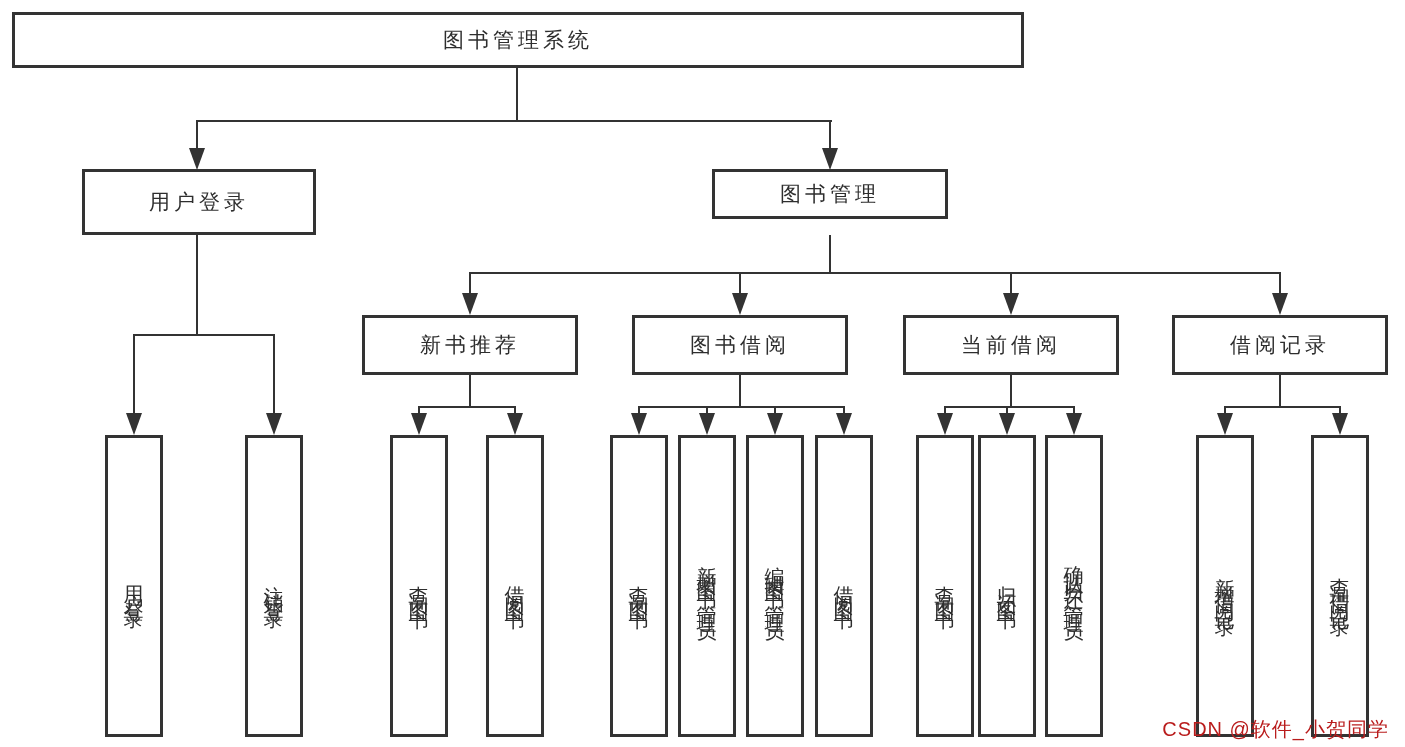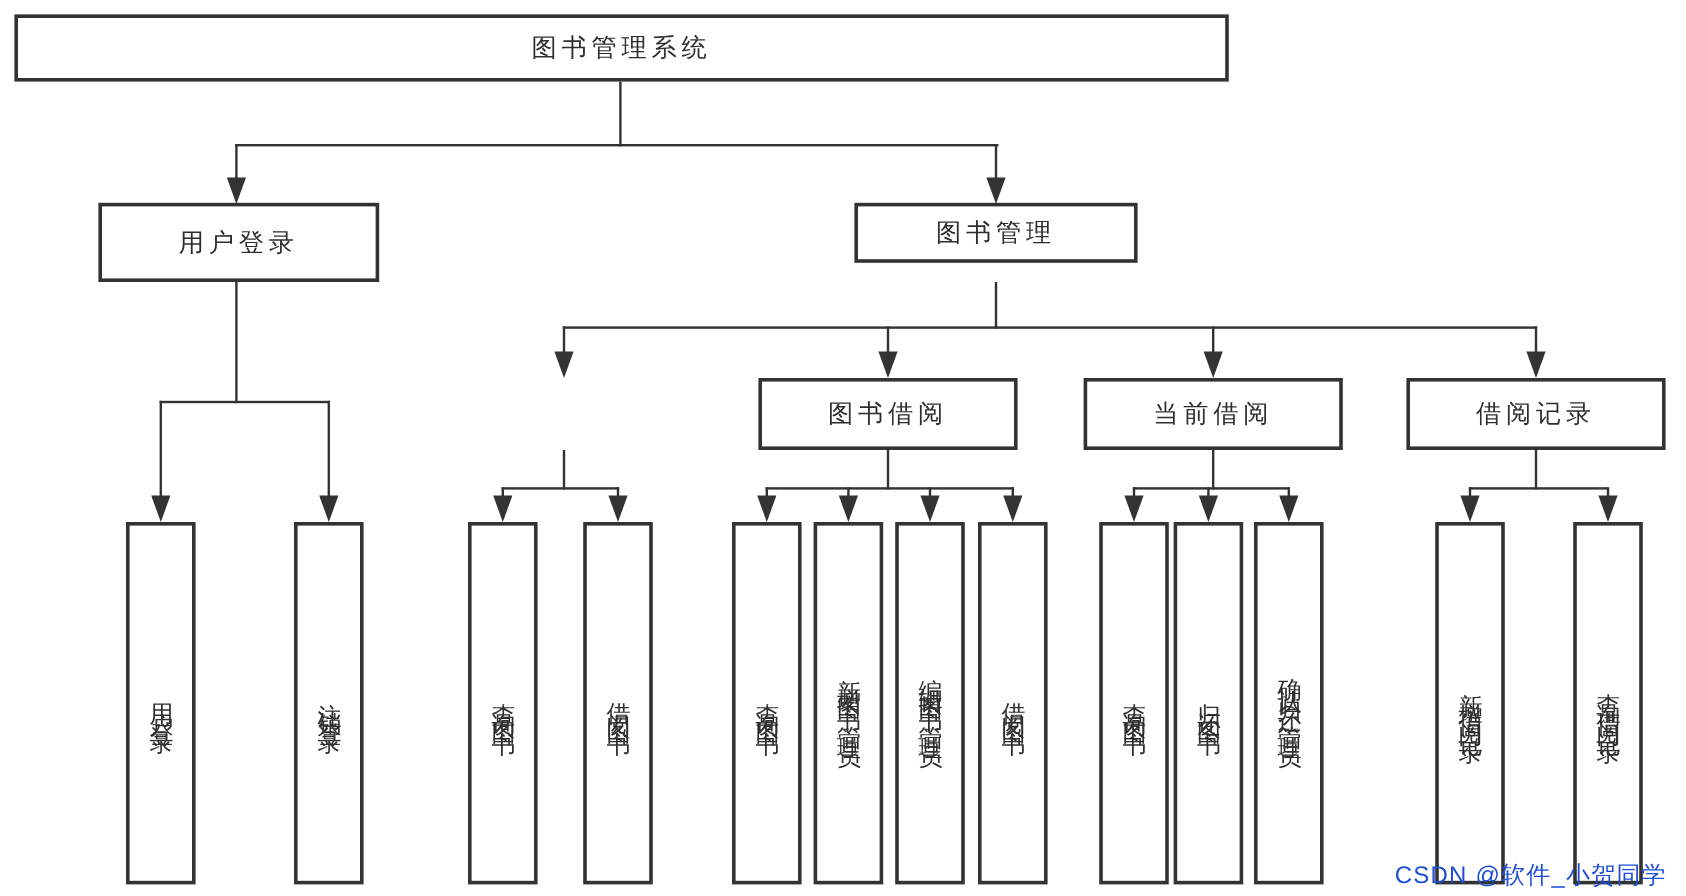--- a/index.html
+++ b/index.html
@@ -69,6 +69,7 @@
 
   <div class="node" style="left:712px; top:169px; width:236px; height:50px;">图书管理</div>
 
+  <div class="node" style="left:362px; top:315px; width:216px; height:60px;">新书推荐</div>
 
   <div class="node" style="left:903px; top:315px; width:216px; height:60px;">当前借阅</div>
 

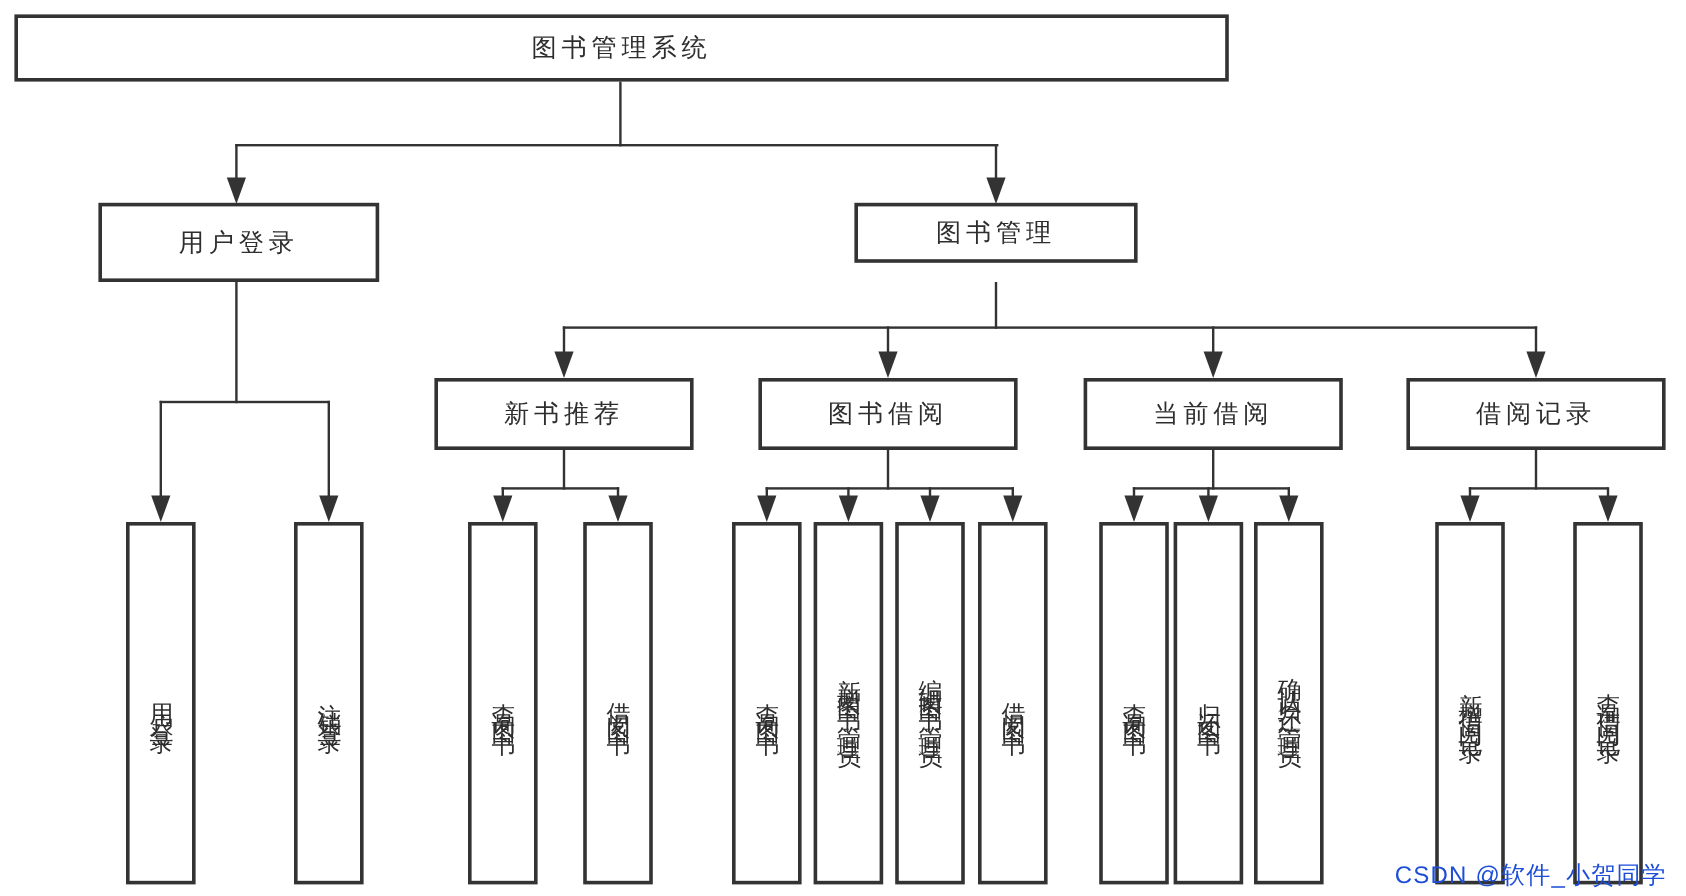--- a/index.html
+++ b/index.html
@@ -52,7 +52,7 @@
     top: 716px;
     right: 16px;
     font-size: 20px;
-    color: #1d4ed8;
+    color: #b91c1c;
     letter-spacing: 1px;
     white-space: nowrap;
     margin-left: 30px;

